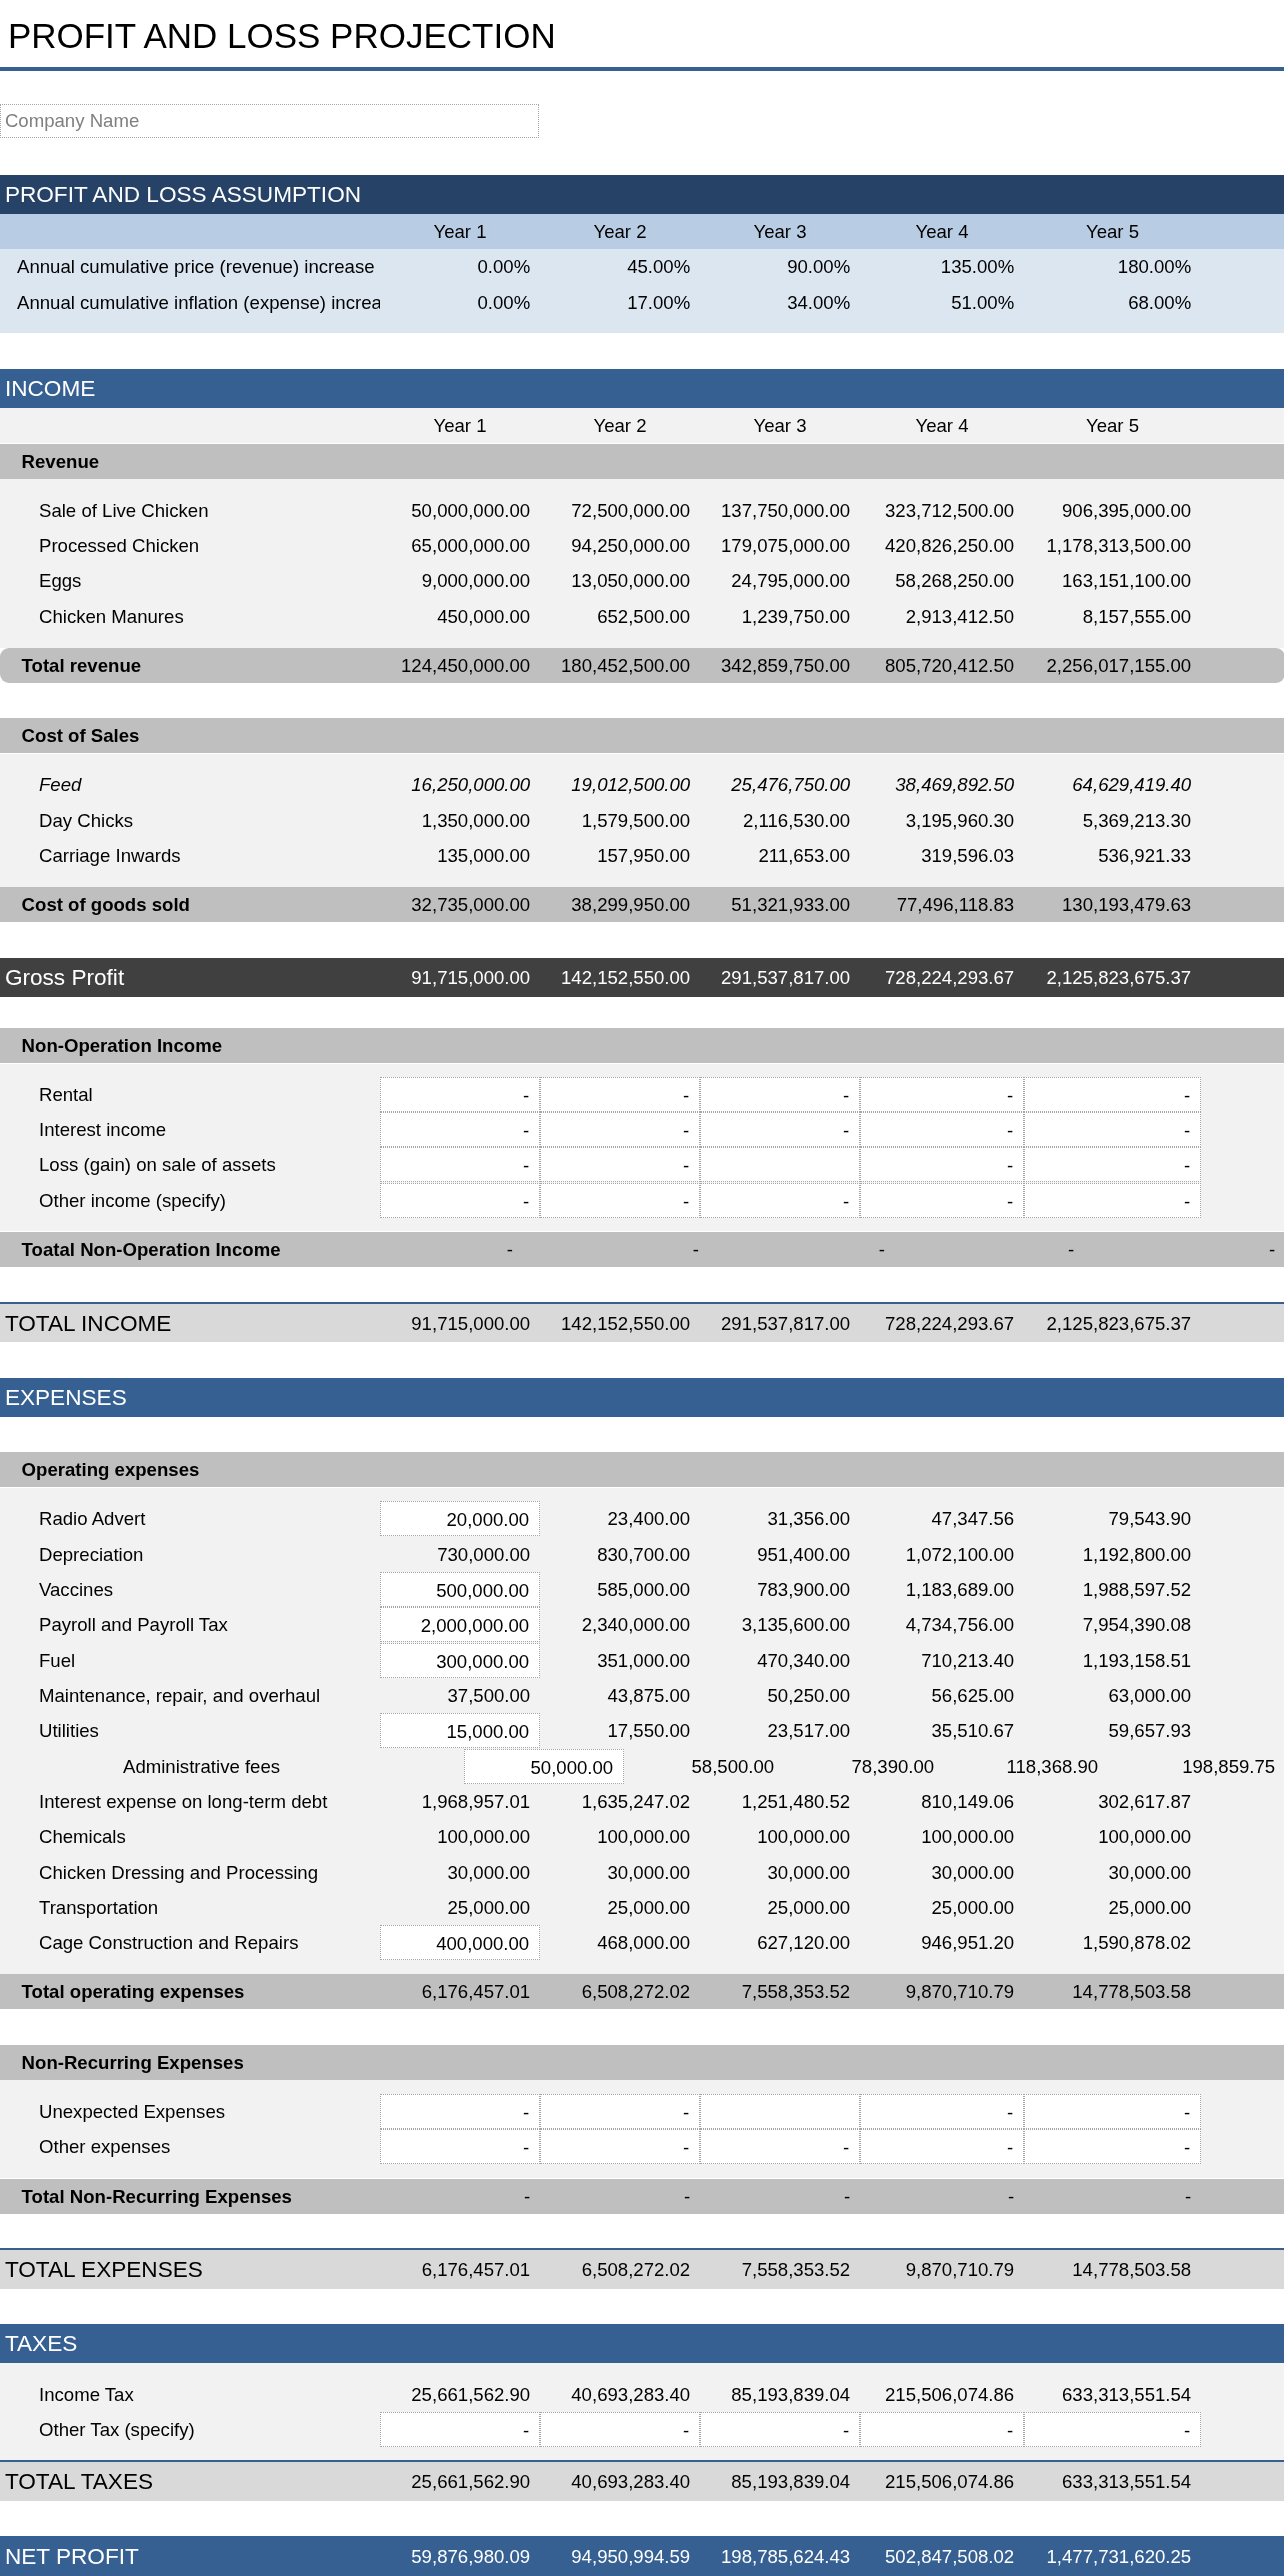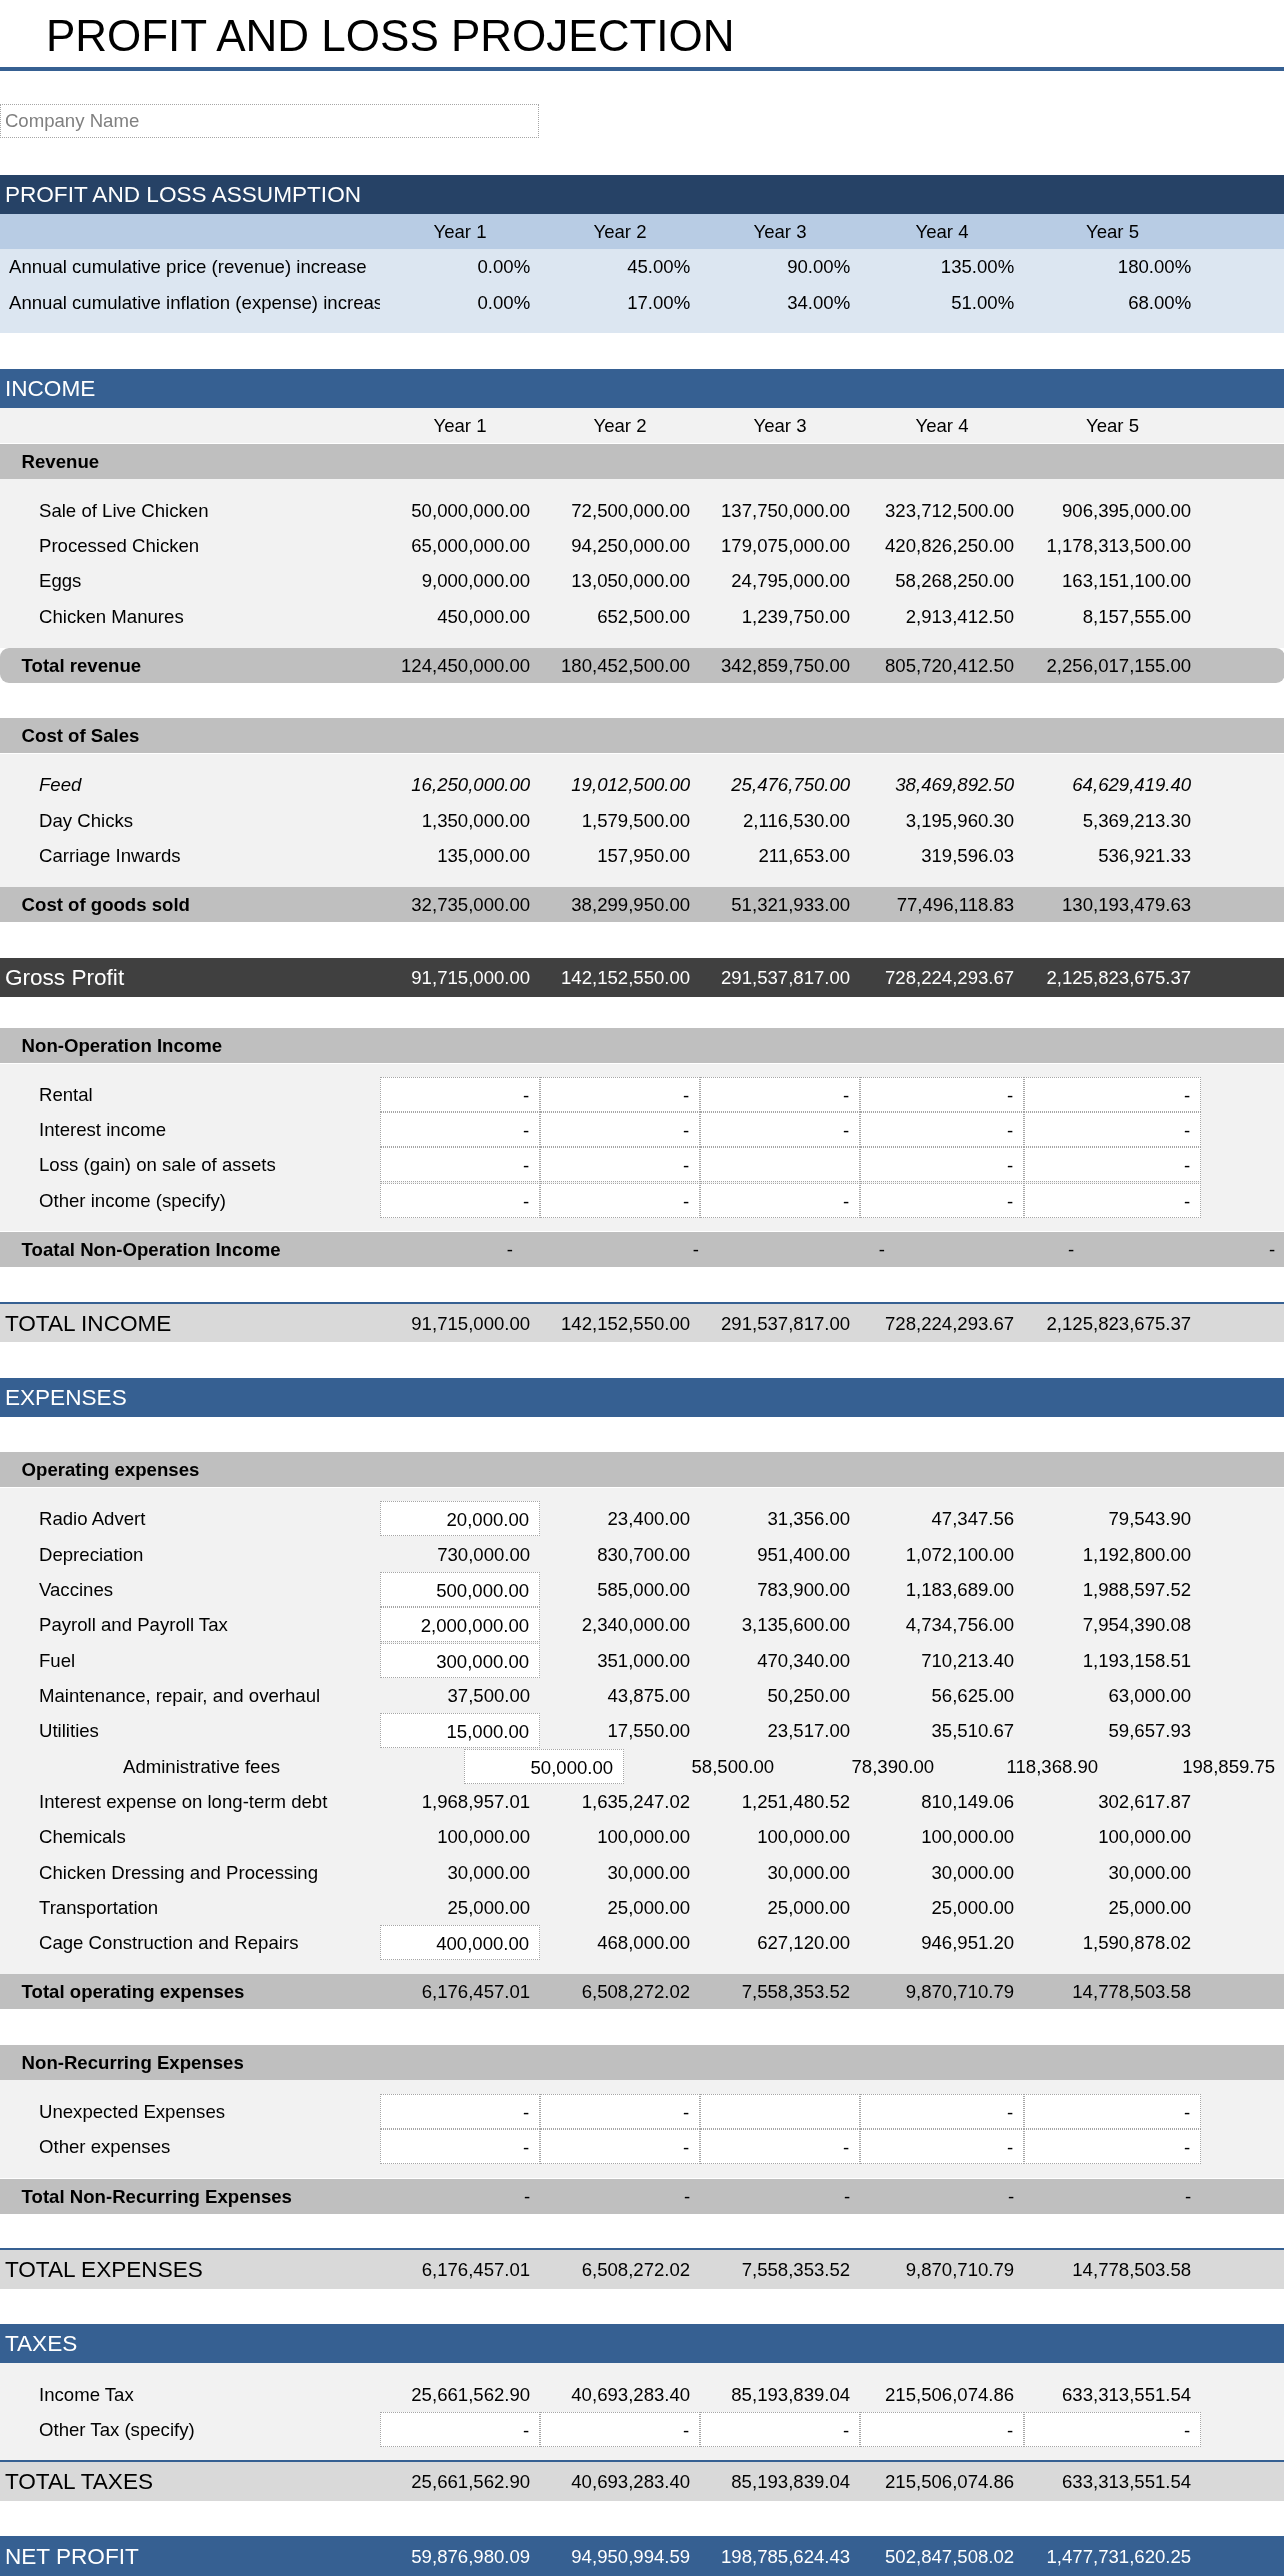--- a/index.html
+++ b/index.html
@@ -5,7 +5,7 @@
   html,body{margin:0;padding:0;background:#fff;}
   body{width:1285px;height:2576px;overflow:hidden;position:relative;font-family:"Liberation Sans",sans-serif;color:#000;font-size:18.6px;}
   .abs{position:absolute;left:0;width:1285px;}
-  .title{top:5.9px;left:7.9px;width:auto;font-size:44px;line-height:59px;letter-spacing:0;margin-left:38px;}
+  .title{top:5.9px;left:7.9px;width:auto;font-size:35px;line-height:59px;letter-spacing:0;}
   .title-rule{top:67px;height:3.9px;background:#366092;}
   .company{top:104px;left:0;width:539px;height:34px;border:1px dotted #a6a6a6;box-sizing:border-box;background:#fff;color:#808080;font-size:18.6px;line-height:32px;padding-left:3.9px;}
   .bar{height:39px;line-height:39px;color:#fff;font-size:22.6px;padding-left:4.9px;box-sizing:border-box;}

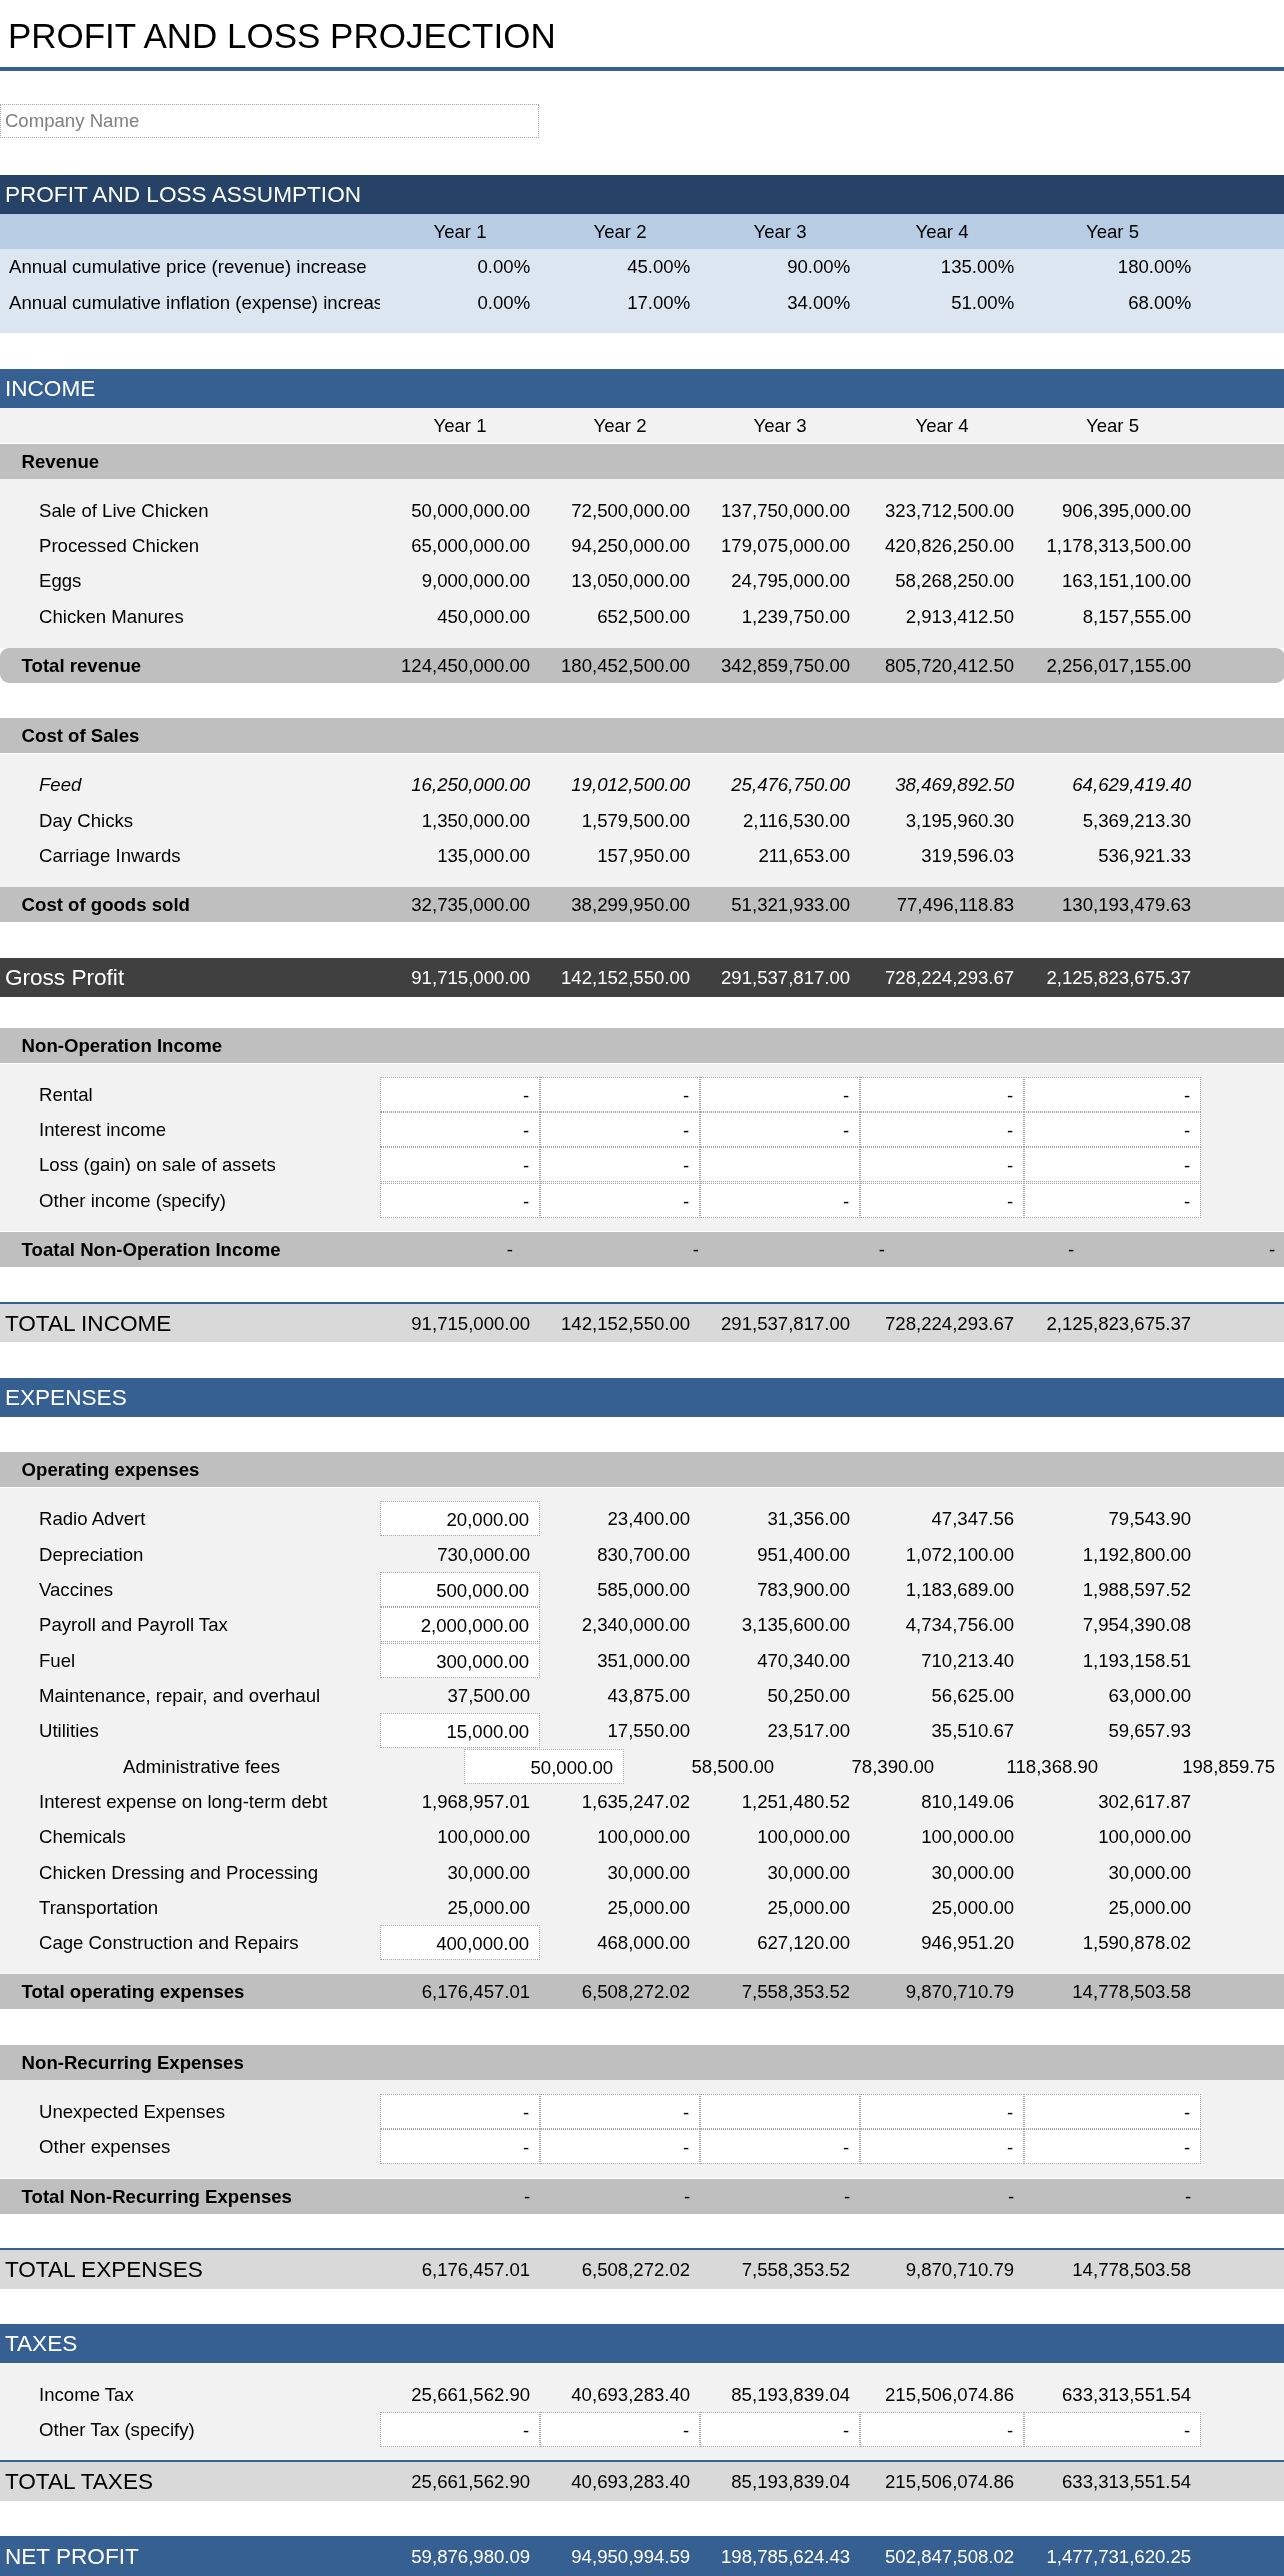--- a/index.html
+++ b/index.html
@@ -23,7 +23,7 @@
   .yr .c{text-align:center;padding-right:0;}
   .ind1 .lbl{padding-left:21.6px;font-weight:bold;}
   .ind2 .lbl{padding-left:39px;}
-  .plain .lbl{padding-left:9px;}
+  .plain .lbl{padding-left:17px;}
   .bg-f2{background:#f2f2f2;}
   .bg-bf{background:#bfbfbf;}
   .bg-d9{background:#d9d9d9;}

